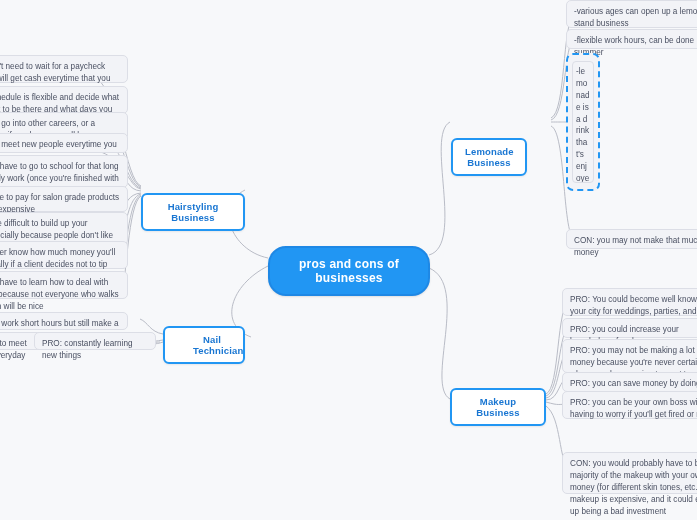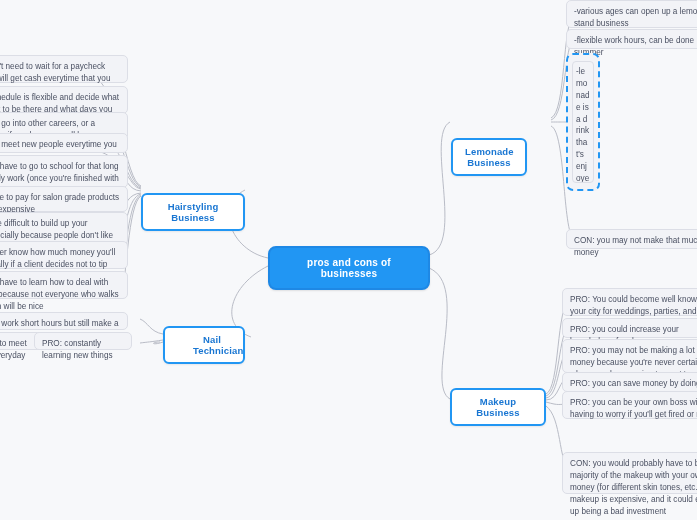--- a/index.html
+++ b/index.html
@@ -38,10 +38,10 @@
   .root-node {
     background: #2196f3;
     border: 2px solid #1e88e5;
-    border-radius: 8px;
+    border-radius: 18px;
     color: #ffffff;
     font-weight: bold;
-    font-size: 10px;
+    font-size: 12px;
     padding: 9px 16px;
     text-align: center;
     letter-spacing: 0.2px;

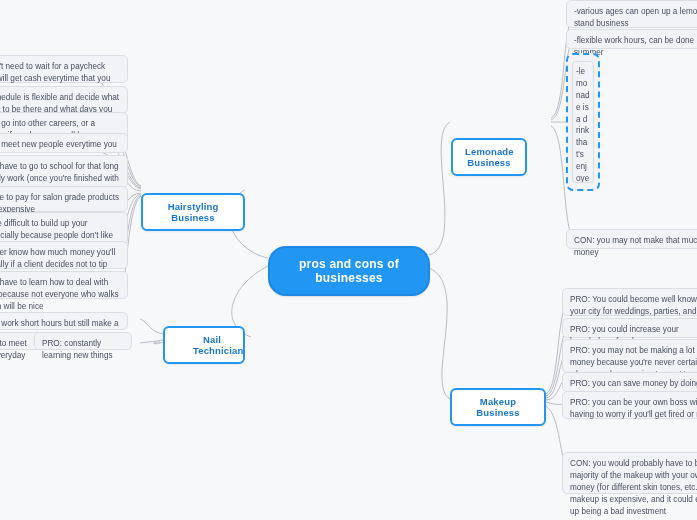--- a/index.html
+++ b/index.html
@@ -163,7 +163,7 @@
 
   <div class="node leaf-node" style="left:-60px; top:332px; width:110px; height:18px;">PRO: you get to meet new people everyday</div>
 
-  <div class="node leaf-node" style="left:34px; top:332px; width:98px; height:18px;">PRO: constantly learning new things</div>
+  <div class="node leaf-node" style="left:34px; top:332px; width:122px; height:18px;">PRO: constantly learning new things</div>
 
   <div class="node leaf-node" style="left:566px; top:0px; width:160px; height:28px;">-various ages can open up a lemonade stand business</div>
 

